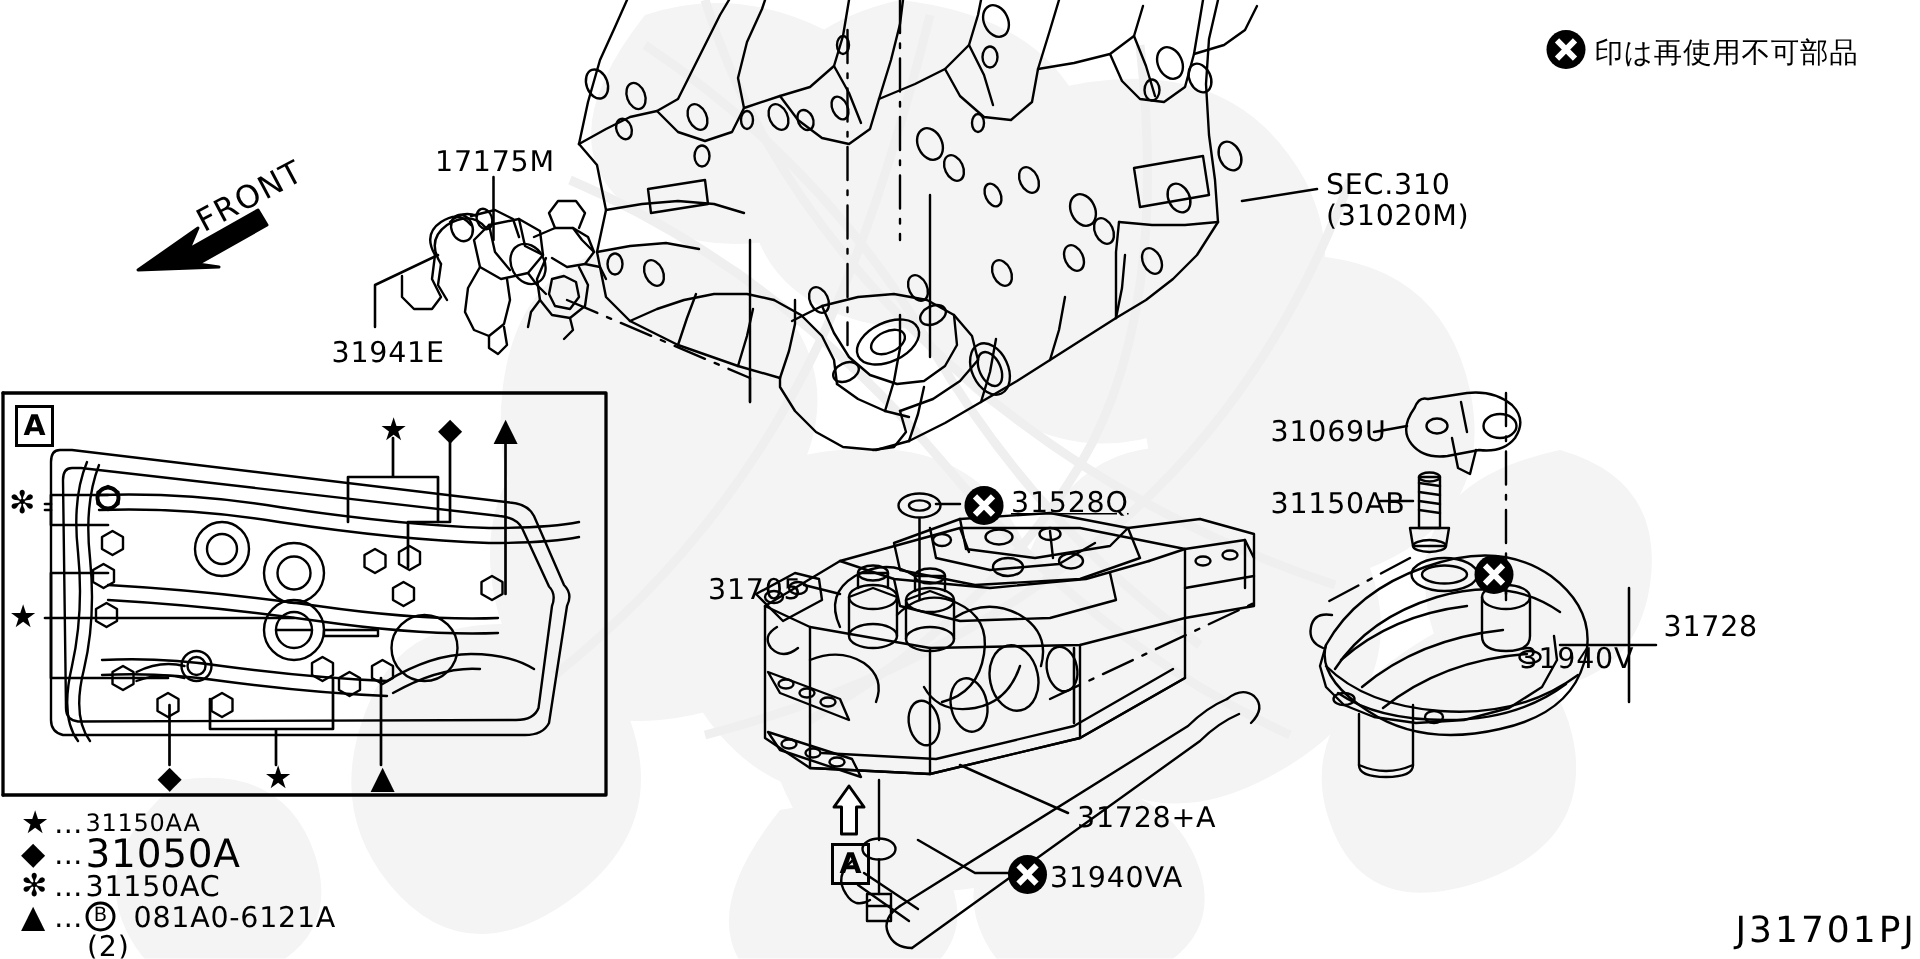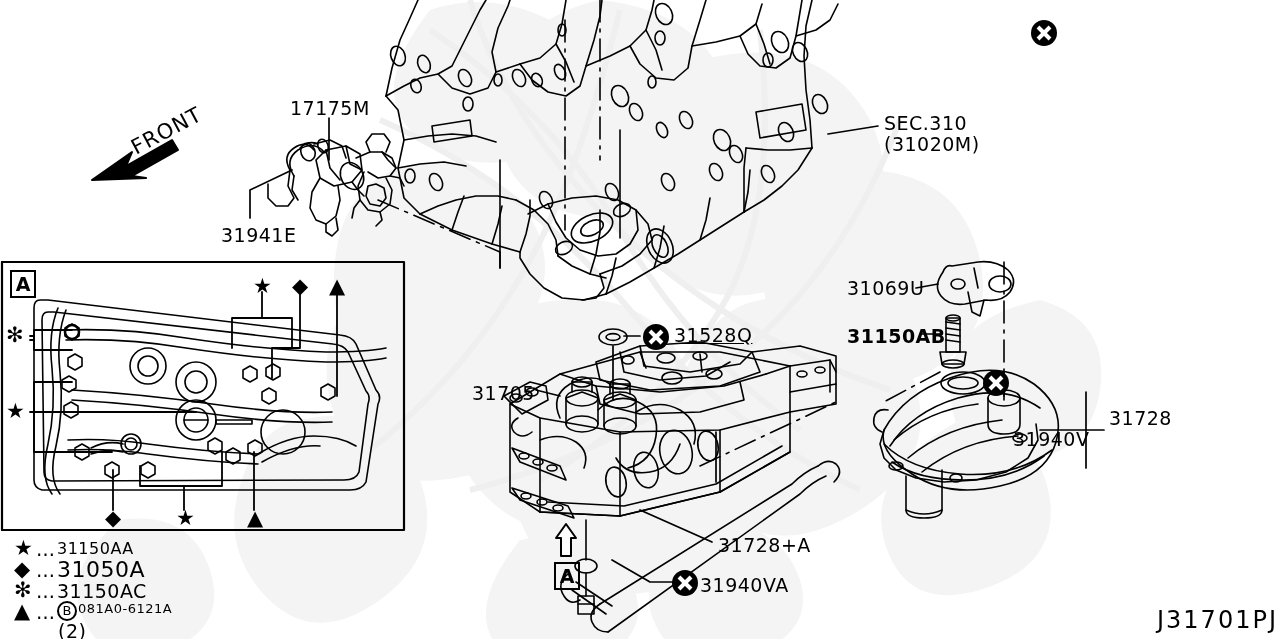--- a/index.html
+++ b/index.html
@@ -427,6 +427,7 @@
   </svg>
 
   <div class="xmark" style="left:1031px;top:20px;"></div>
+  <div class="lgd jp" style="left:1063px;top:22px;">印は再使用不可部品</div>
 
   <div class="lbl" style="left:128px;top:140px;transform:rotate(-28deg);transform-origin:left top;font-size:21px;letter-spacing:1px;">FRONT</div>
 

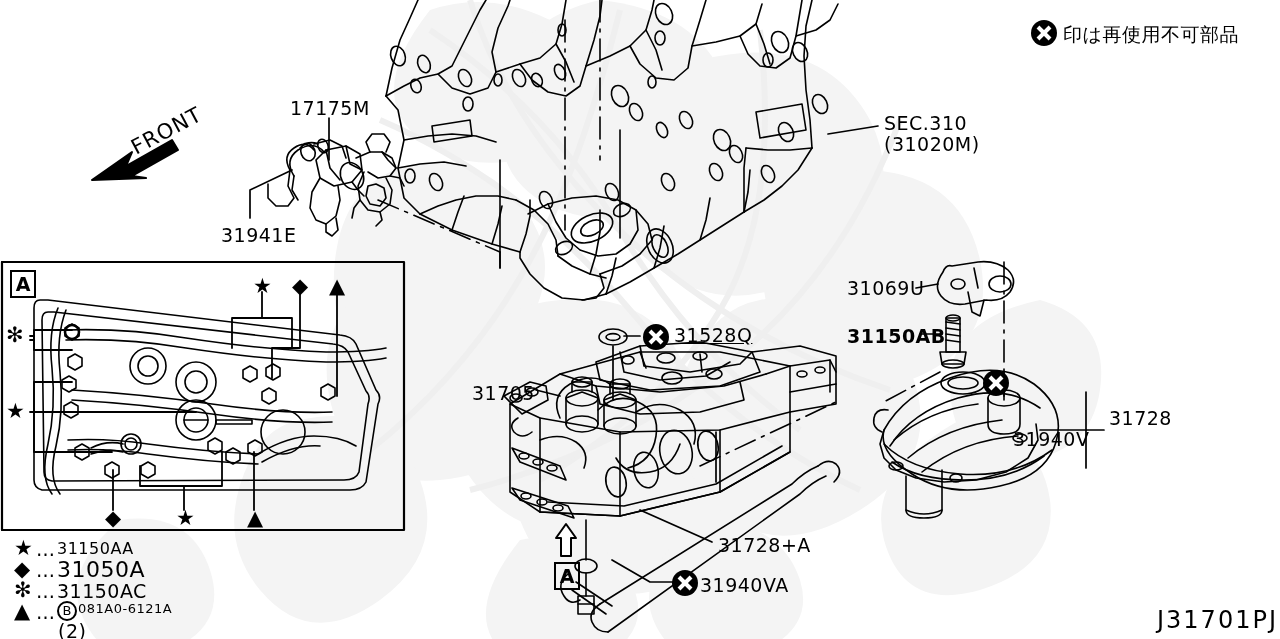--- a/index.html
+++ b/index.html
@@ -436,7 +436,7 @@
   <div class="lbl" style="left:884px;top:114px;">SEC.310</div>
   <div class="lbl" style="left:884px;top:135px;">(31020M)</div>
   <div class="lbl" style="left:847px;top:279px;">31069U</div>
-  <div class="lbl" style="left:847px;top:327px;font-weight:bold;">31150AB</div>
+  <div class="lbl" style="left:847px;top:327px;">31150AB</div>
   <div class="lbl" style="left:674px;top:326px;text-decoration:underline;">31528Q</div>
   <div class="lbl" style="left:472px;top:384px;">31705</div>
   <div class="lbl" style="left:1013px;top:382px;margin-top:48px;">31940V</div>

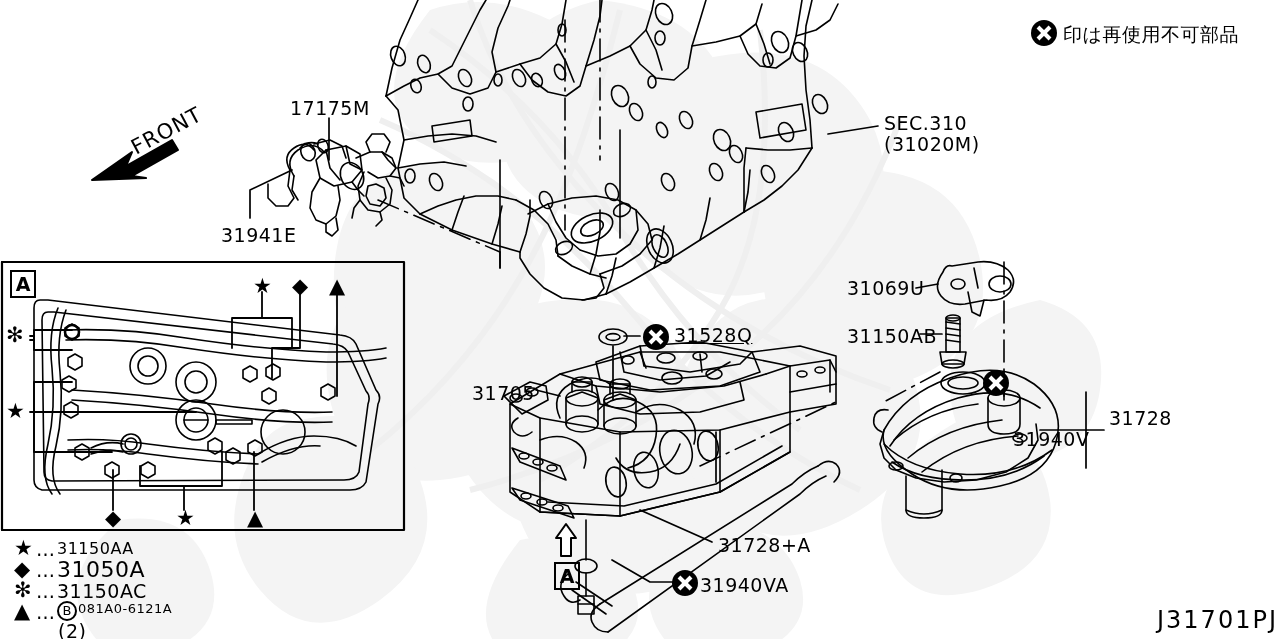--- a/index.html
+++ b/index.html
@@ -471,7 +471,7 @@
     <div style="display:flex;align-items:center;height:21px;">
       <span class="sym" style="position:static;width:22px;">◆</span>
       <span style="font-size:19px;margin-right:2px;">…</span>
-      <span style="font-size:22px;letter-spacing:.5px;">31050A</span>
+      <span style="font-size:26px;letter-spacing:.5px;">31050A</span>
     </div>
     <div style="display:flex;align-items:center;height:21px;">
       <span class="sym" style="position:static;width:22px;">✻</span>

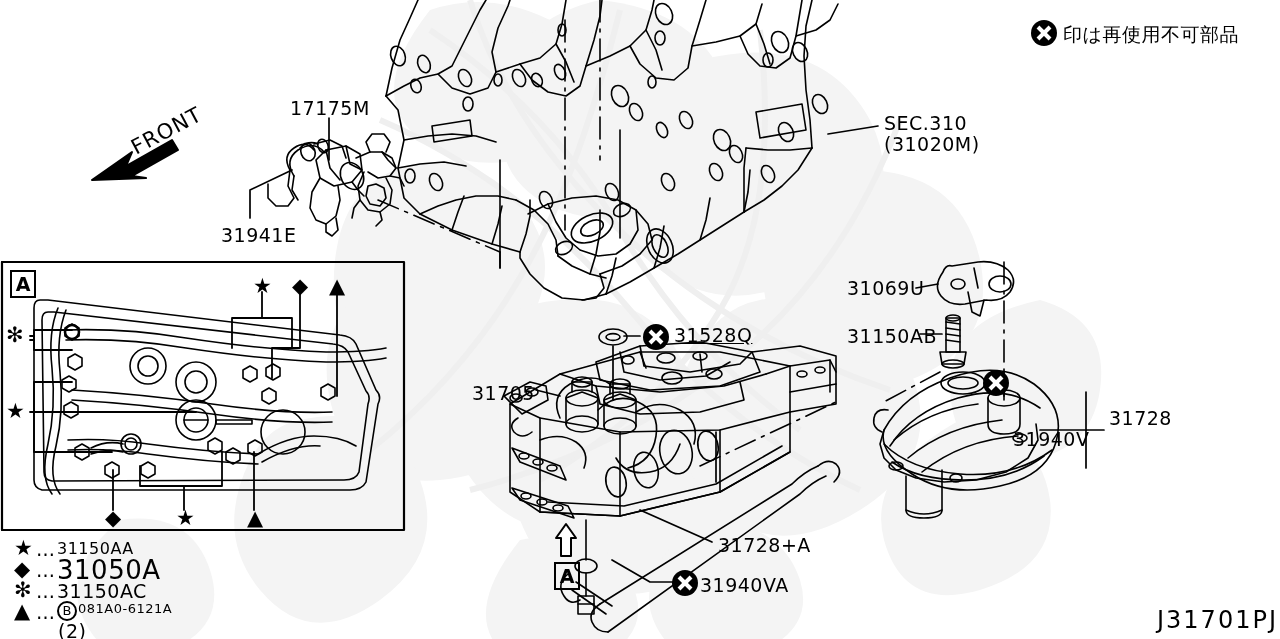--- a/index.html
+++ b/index.html
@@ -482,7 +482,7 @@
       <span class="sym" style="position:static;width:22px;">▲</span>
       <span style="font-size:19px;margin-right:2px;">…</span>
       <span class="circB">B</span>
-      <span style="font-size:13px;letter-spacing:.5px;">081A0-6121A</span>
+      <span style="font-size:19px;letter-spacing:.5px;margin-left:11px;">081A0-6121A</span>
     </div>
     <div style="font-size:19px;letter-spacing:.5px;margin-left:44px;margin-top:-2px;">(2)</div>
   </div>

